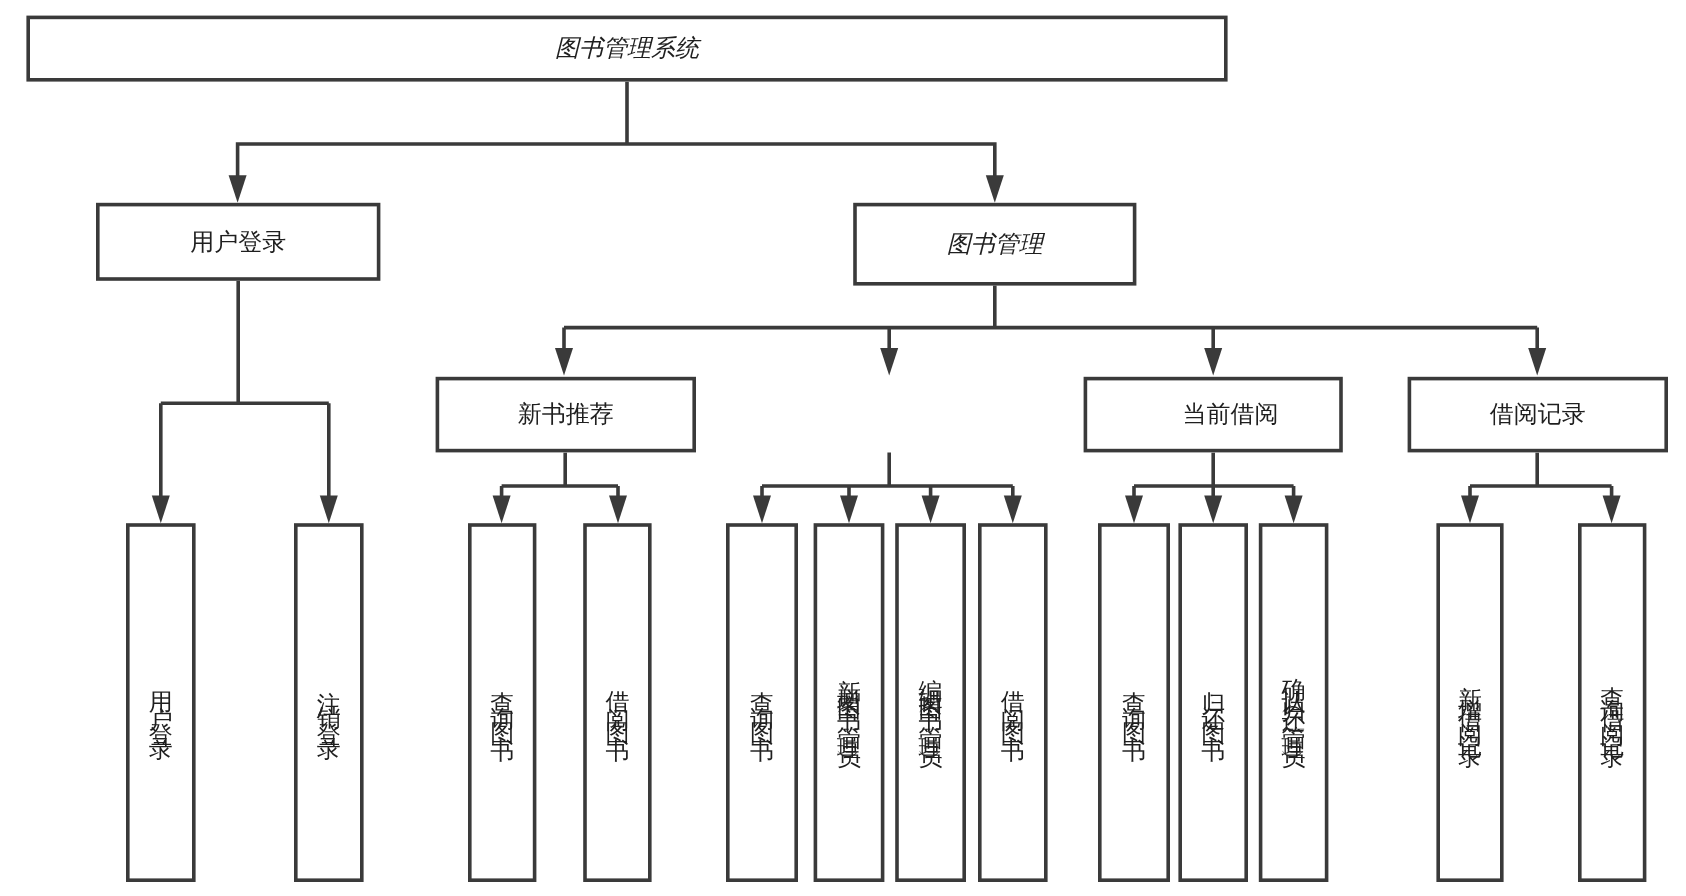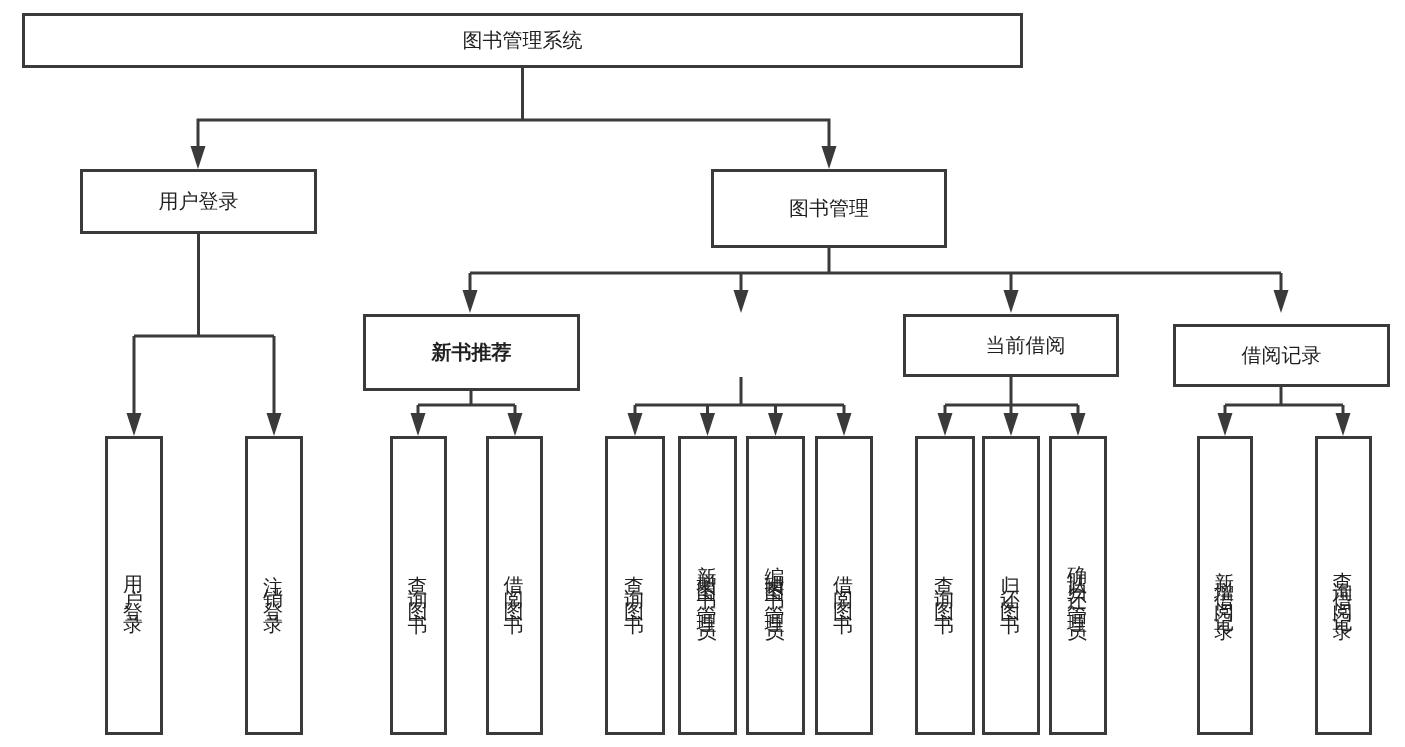--- a/index.html
+++ b/index.html
@@ -104,7 +104,7 @@
     </g>
   </svg>
 
-  <div class="node hnode" style="left:22px;top:13px;width:1001px;height:55px;">
+  <div class="node hnode" style="left:22px;top:13px;width:1001px;height:55px;font-style:italic;">
     <span>图书管理系统</span>
   </div>
 

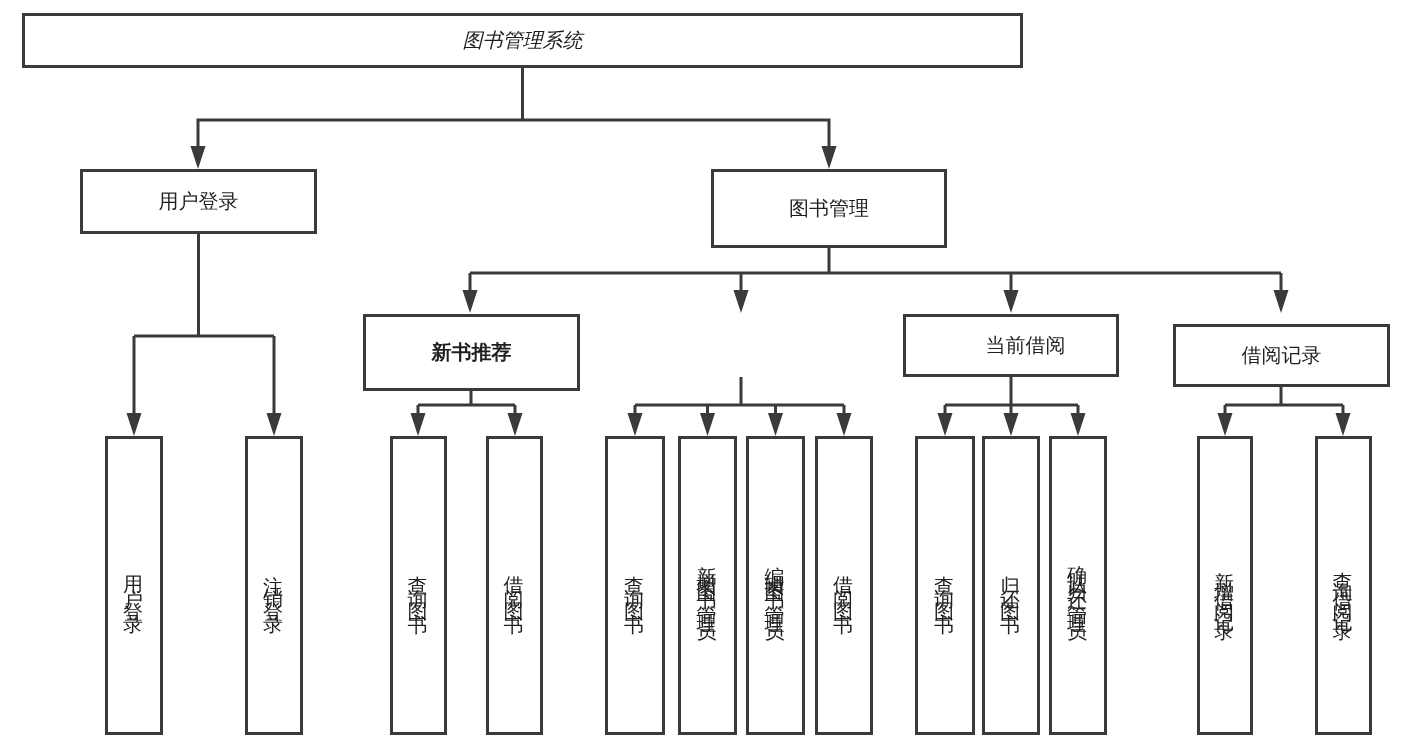--- a/index.html
+++ b/index.html
@@ -111,7 +111,7 @@
   <div class="node hnode" style="left:80px;top:169px;width:237px;height:65px;">
     <span>用户登录</span>
   </div>
-  <div class="node hnode" style="left:711px;top:169px;width:236px;height:79px;">
+  <div class="node hnode" style="left:711px;top:169px;width:236px;height:69px;font-style:italic;">
     <span>图书管理</span>
   </div>
 

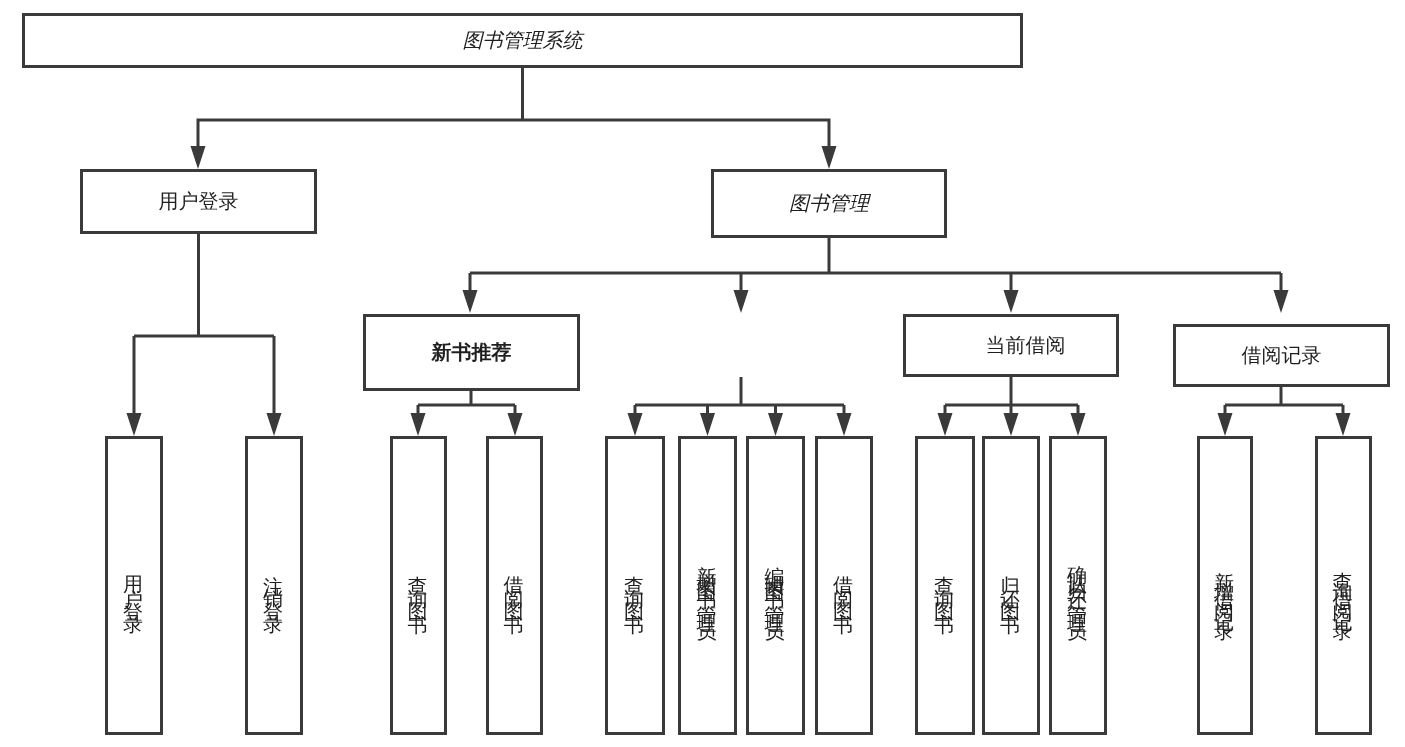--- a/index.html
+++ b/index.html
@@ -115,7 +115,7 @@
     <span>图书管理</span>
   </div>
 
-  <div class="node hnode" style="left:363px;top:314px;width:217px;height:77px;font-weight:bold;">
+  <div class="node hnode" style="left:363px;top:314px;width:217px;height:63px;">
     <span>新书推荐</span>
   </div>
   <div class="node hnode" style="left:903px;top:314px;width:216px;height:63px;padding-left:29px;">

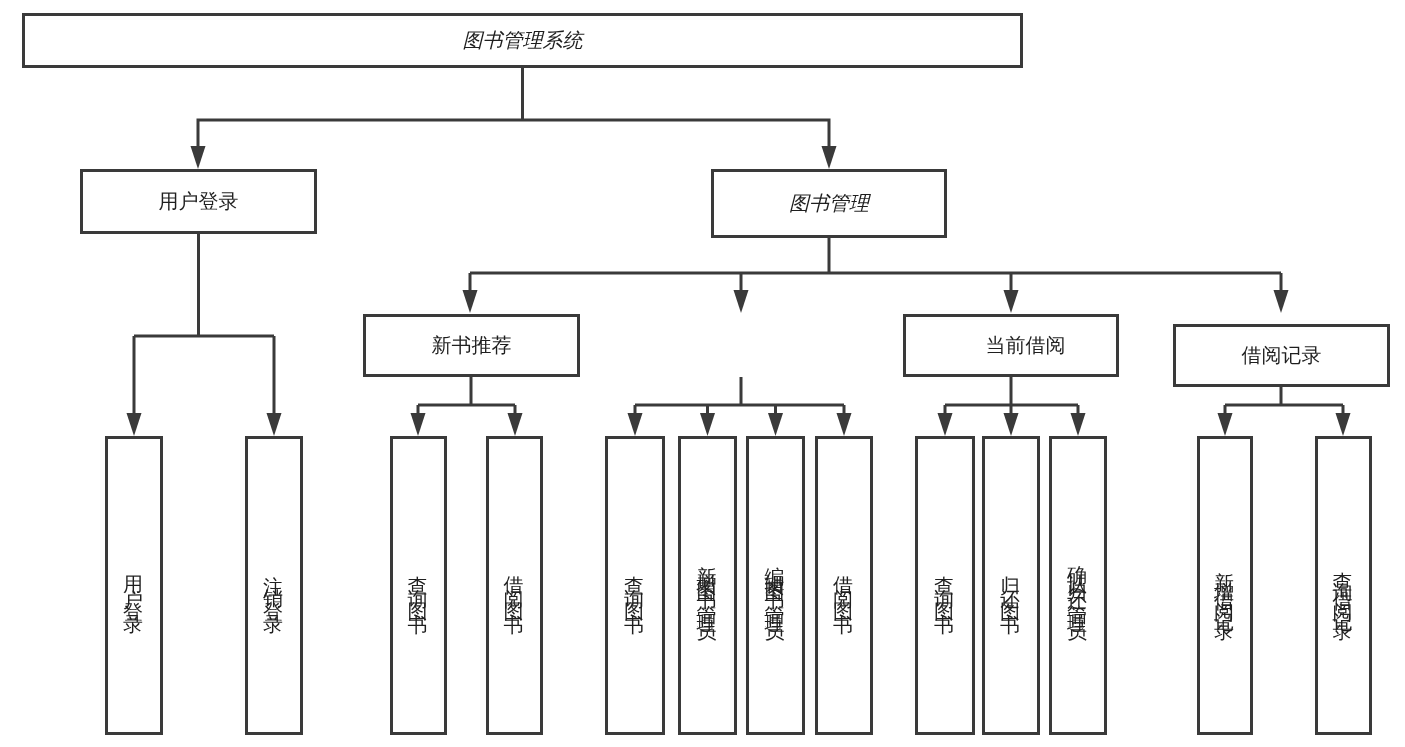--- a/index.html
+++ b/index.html
@@ -121,7 +121,7 @@
   <div class="node hnode" style="left:903px;top:314px;width:216px;height:63px;padding-left:29px;">
     <span>当前借阅</span>
   </div>
-  <div class="node hnode" style="left:1173px;top:314px;width:217px;height:63px;margin-top:10px;">
+  <div class="node hnode" style="left:1173px;top:314px;width:217px;height:63px;">
     <span>借阅记录</span>
   </div>
 

